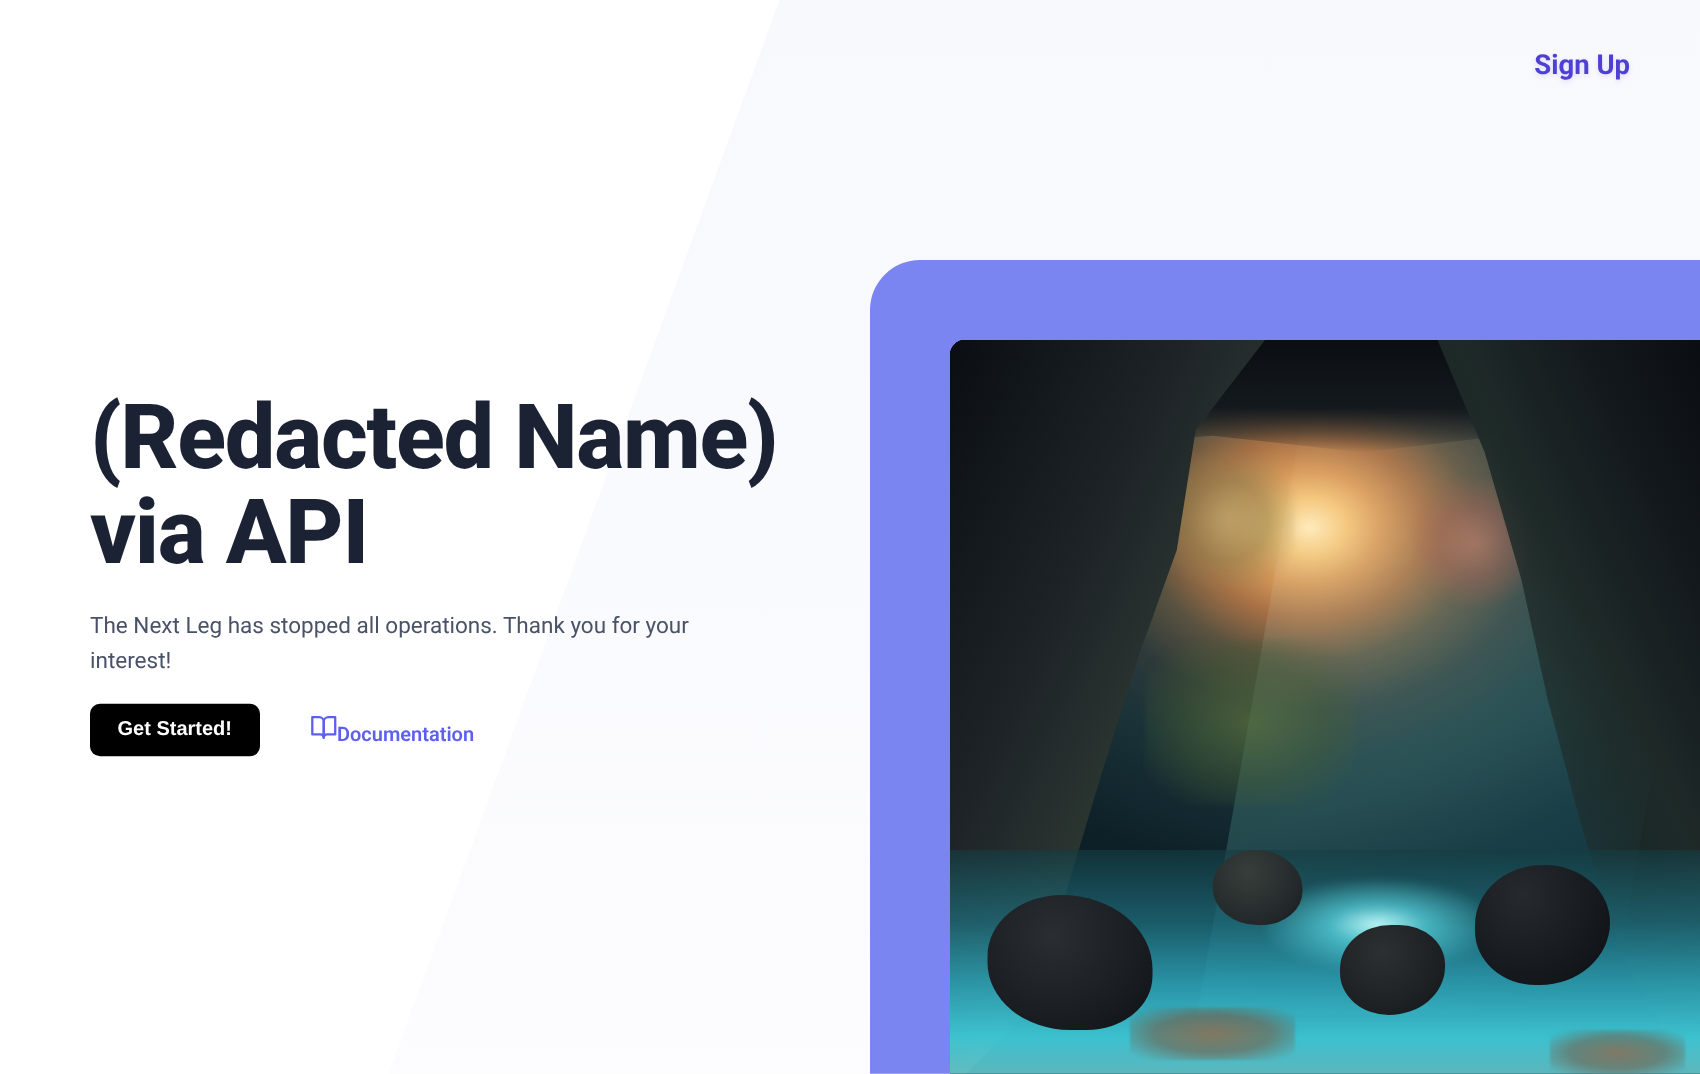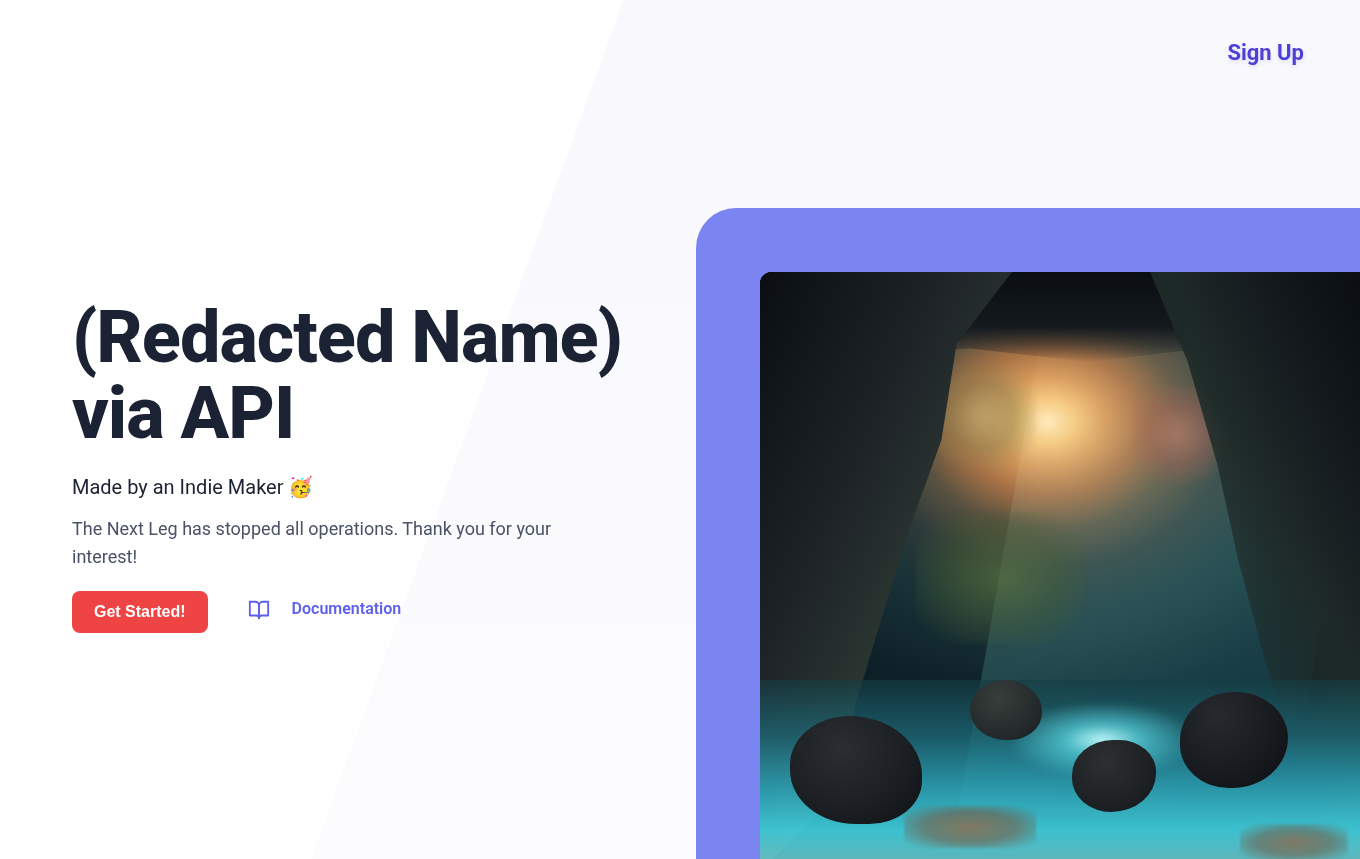--- a/index.html
+++ b/index.html
@@ -62,7 +62,7 @@
     .hero-left {
       position: absolute;
       left: 72px;
-      top: 300px;
+      top: 312px;
       width: 560px;
       z-index: 5;
     }

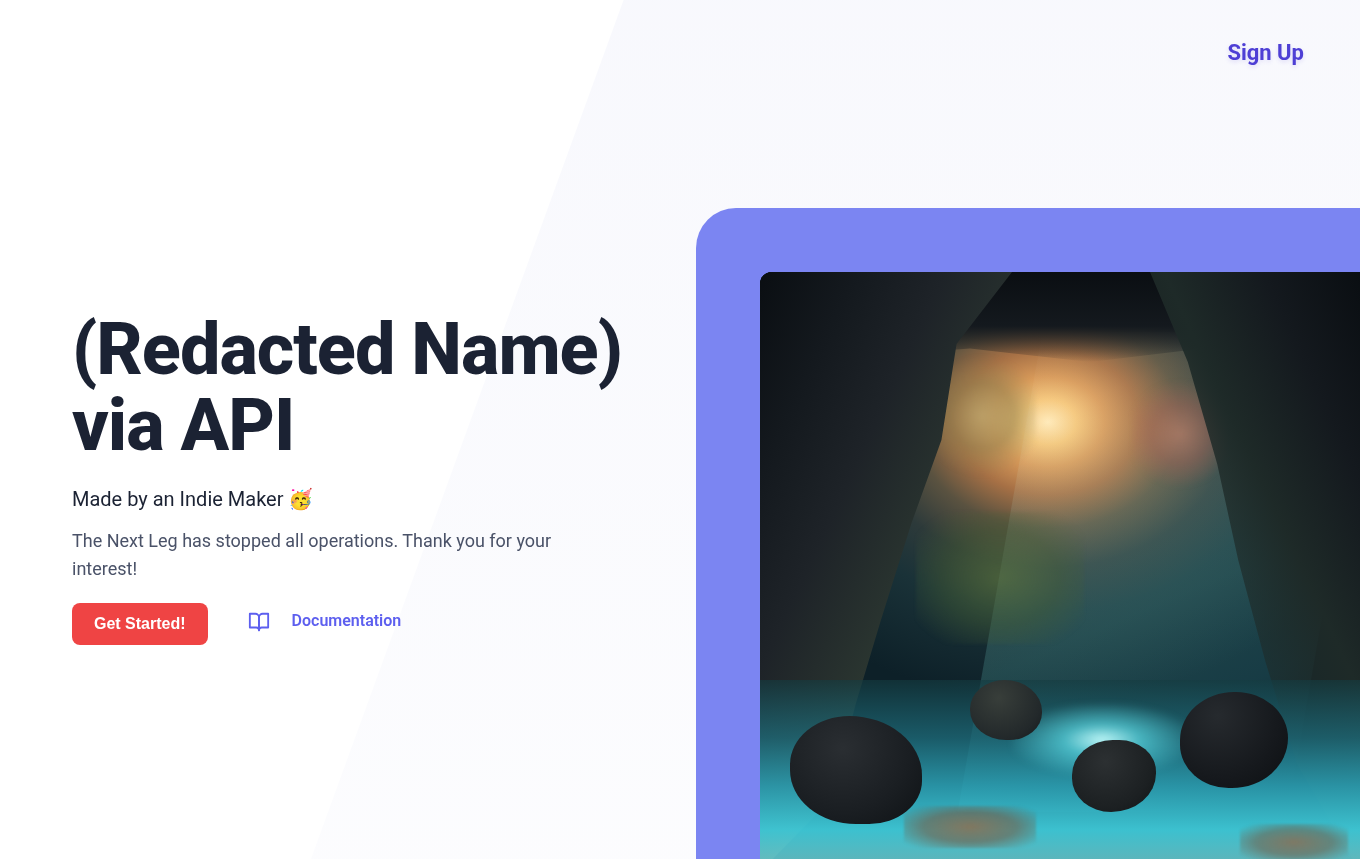--- a/index.html
+++ b/index.html
@@ -343,7 +343,6 @@
 
 <div class="hero-left">
   <h1 class="hero-title">(Redacted Name) via API</h1>
-  <p class="hero-subtitle">Made by an Indie Maker 🥳</p>
   <p class="hero-description">The Next Leg has stopped all operations. Thank you for your interest!</p>
   <div class="cta-row">
     <button class="get-started-button">Get Started!</button>

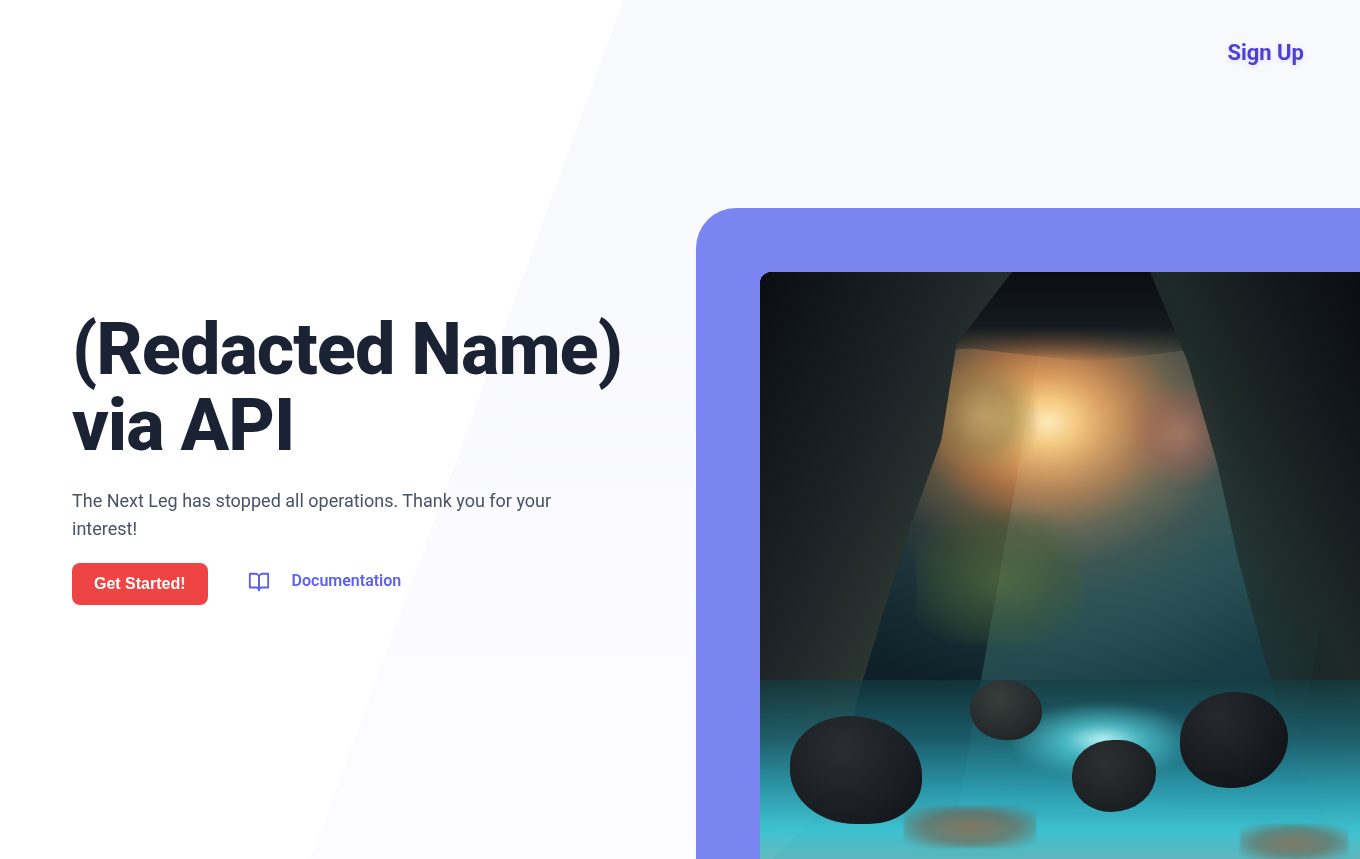--- a/index.html
+++ b/index.html
@@ -99,7 +99,7 @@
     }
     
     .get-started-button {
-      background: #ef4444;
+      background: #000000;
       color: #ffffff;
       font-size: 16px;
       font-weight: 600;

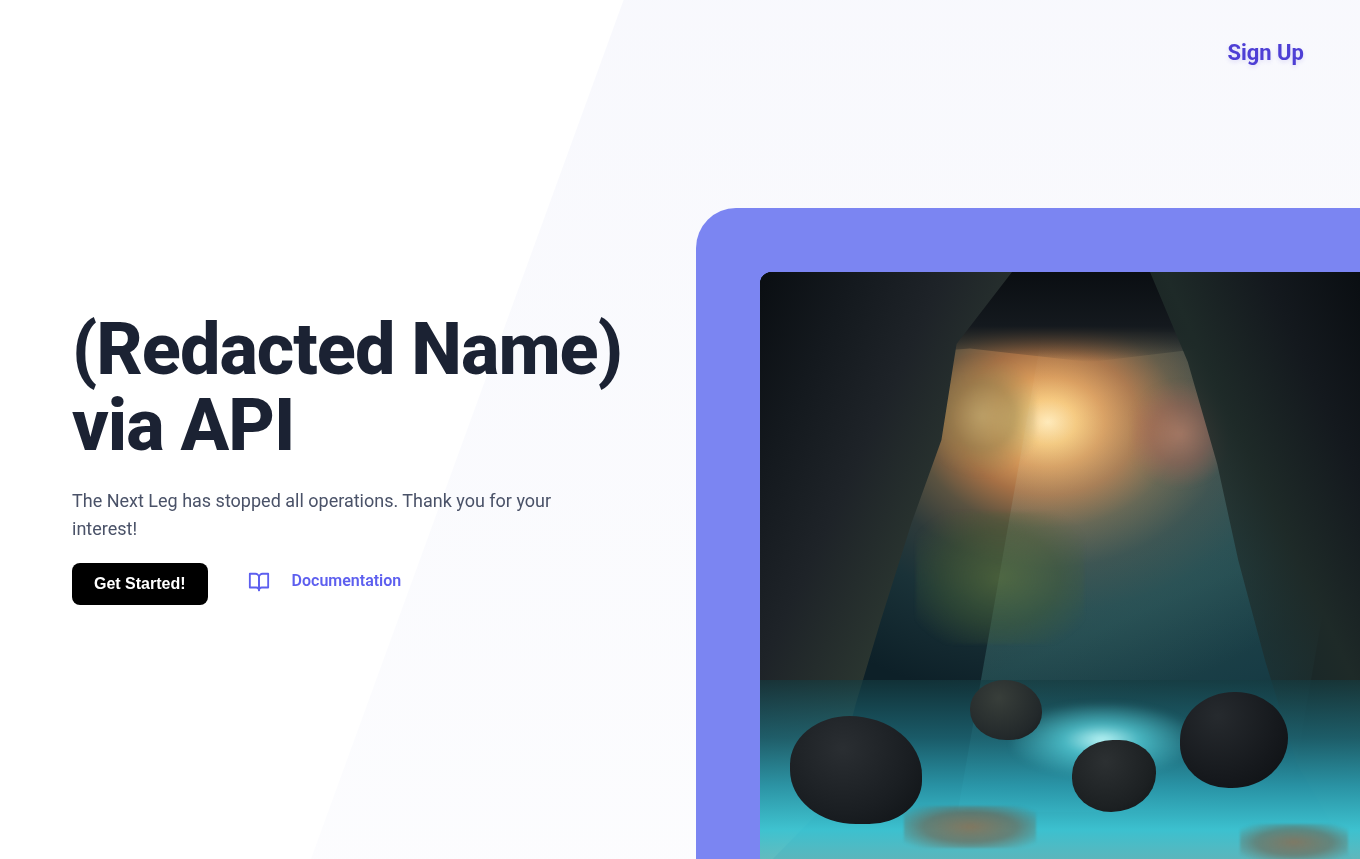--- a/index.html
+++ b/index.html
@@ -111,8 +111,8 @@
     
     .doc-link {
       display: flex;
-      align-items: flex-start;
-      gap: 22px;
+      align-items: flex-end;
+      gap: 0;
       color: #5d5fef;
       font-size: 16px;
       font-weight: 600;

